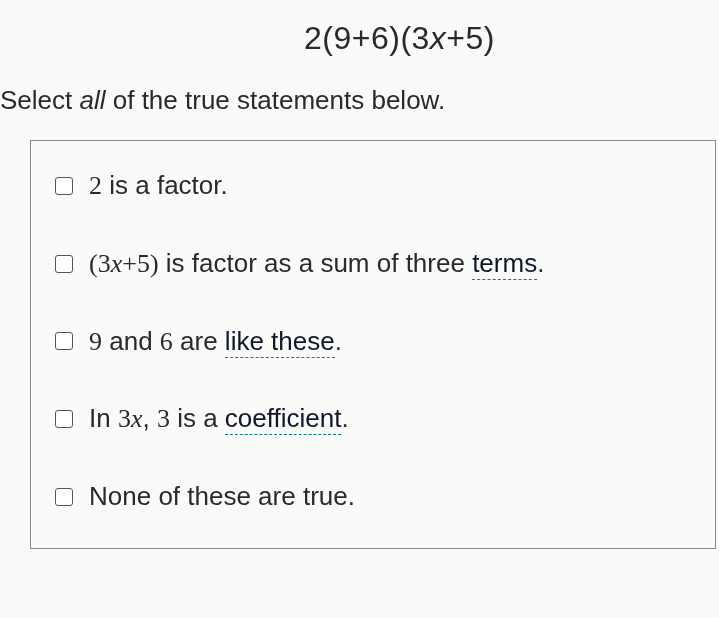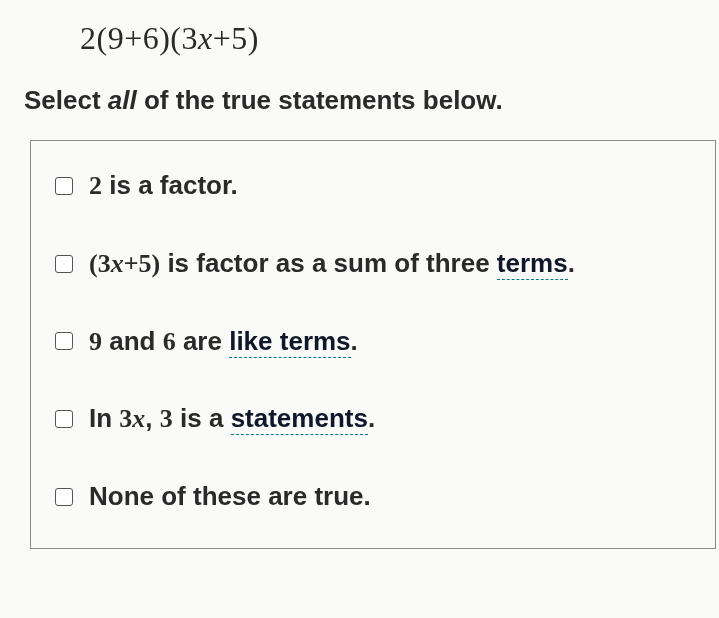--- a/index.html
+++ b/index.html
@@ -17,11 +17,12 @@
       overflow: hidden;
     }
     .expression {
-      font-family: Liberation Serif, serif;
+      font-family: Liberation Sans, sans-serif;
       font-size: 32px;
       margin-left: 80px;
       margin-bottom: 28px;
       letter-spacing: 0.5px;
+      text-align: center;
     }
     .expression .var {
       font-style: italic;

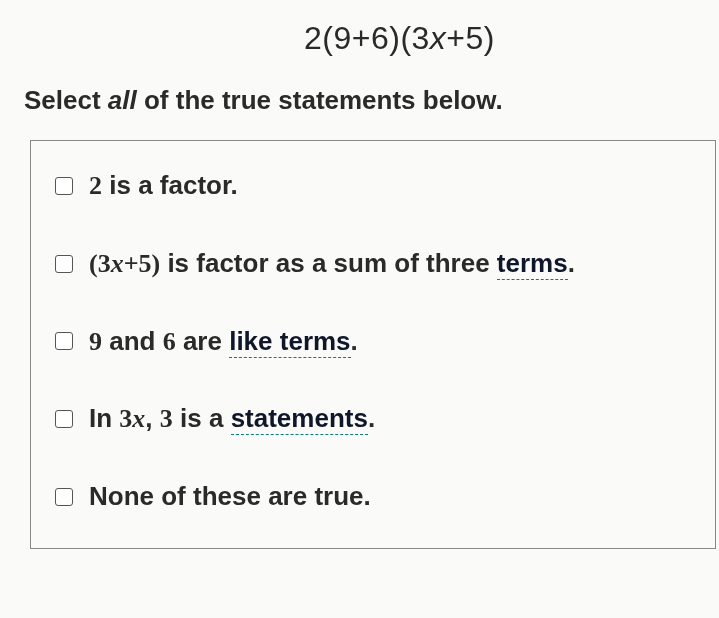--- a/index.html
+++ b/index.html
@@ -29,9 +29,8 @@
     }
     .instruction {
       font-size: 26px;
-      margin-left: 24px;
+      margin-left: 0;
       margin-bottom: 24px;
-      font-weight: bold;
     }
     .instruction .emph {
       font-style: italic;

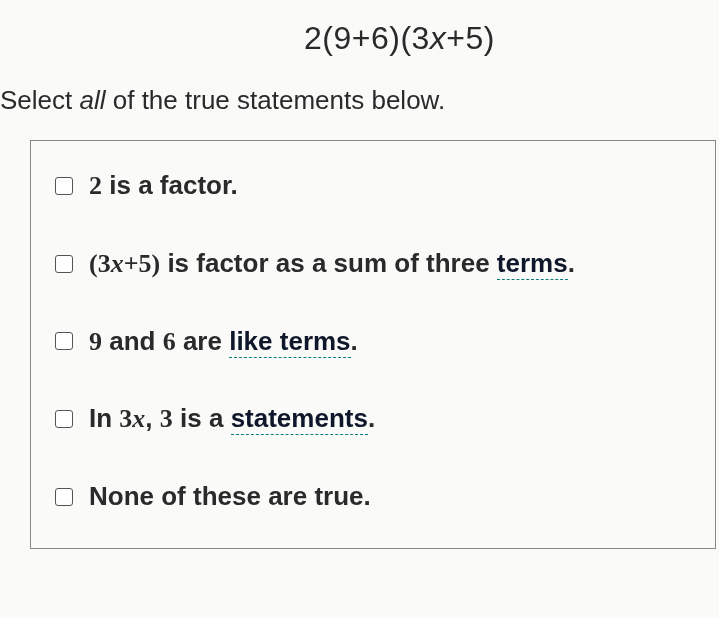--- a/index.html
+++ b/index.html
@@ -45,7 +45,6 @@
       display: flex;
       align-items: center;
       margin-bottom: 44px;
-      font-weight: bold;
     }
     .option-row:last-child {
       margin-bottom: 16px;

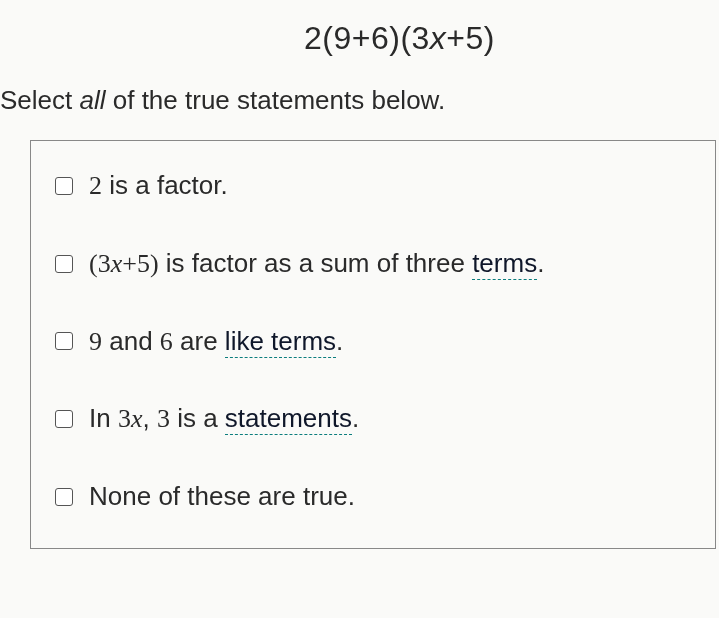--- a/index.html
+++ b/index.html
@@ -99,7 +99,7 @@
     </div>
     <div class="option-row">
       <div class="checkbox"></div>
-      <div class="option-text"><span class="mathhtml">9</span><span> and </span><span class="mathhtml">6</span><span> are </span><span class="term-link">like terms</span><span>.</span></div>
+      <div class="option-text"><span class="mathhtml">9</span><span> and </span><span class="mathhtml">6</span><span> are </span><span class="term-link">like these</span><span>.</span></div>
     </div>
     <div class="option-row">
       <div class="checkbox"></div>

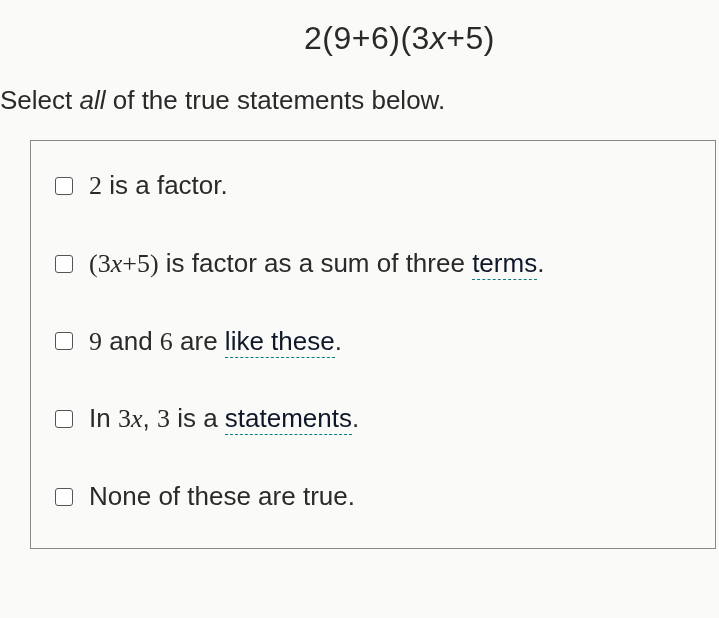--- a/index.html
+++ b/index.html
@@ -103,7 +103,7 @@
     </div>
     <div class="option-row">
       <div class="checkbox"></div>
-      <div class="option-text"><span>In </span><span class="mathhtml">3</span><span class="mathhtml var">x</span><span>, </span><span class="mathhtml">3</span><span> is a </span><span class="term-link">statements</span><span>.</span></div>
+      <div class="option-text"><span>In </span><span class="mathhtml">3</span><span class="mathhtml var">x</span><span>, </span><span class="mathhtml">3</span><span> is a </span><span class="term-link">coefficient</span><span>.</span></div>
     </div>
     <div class="option-row">
       <div class="checkbox"></div>

